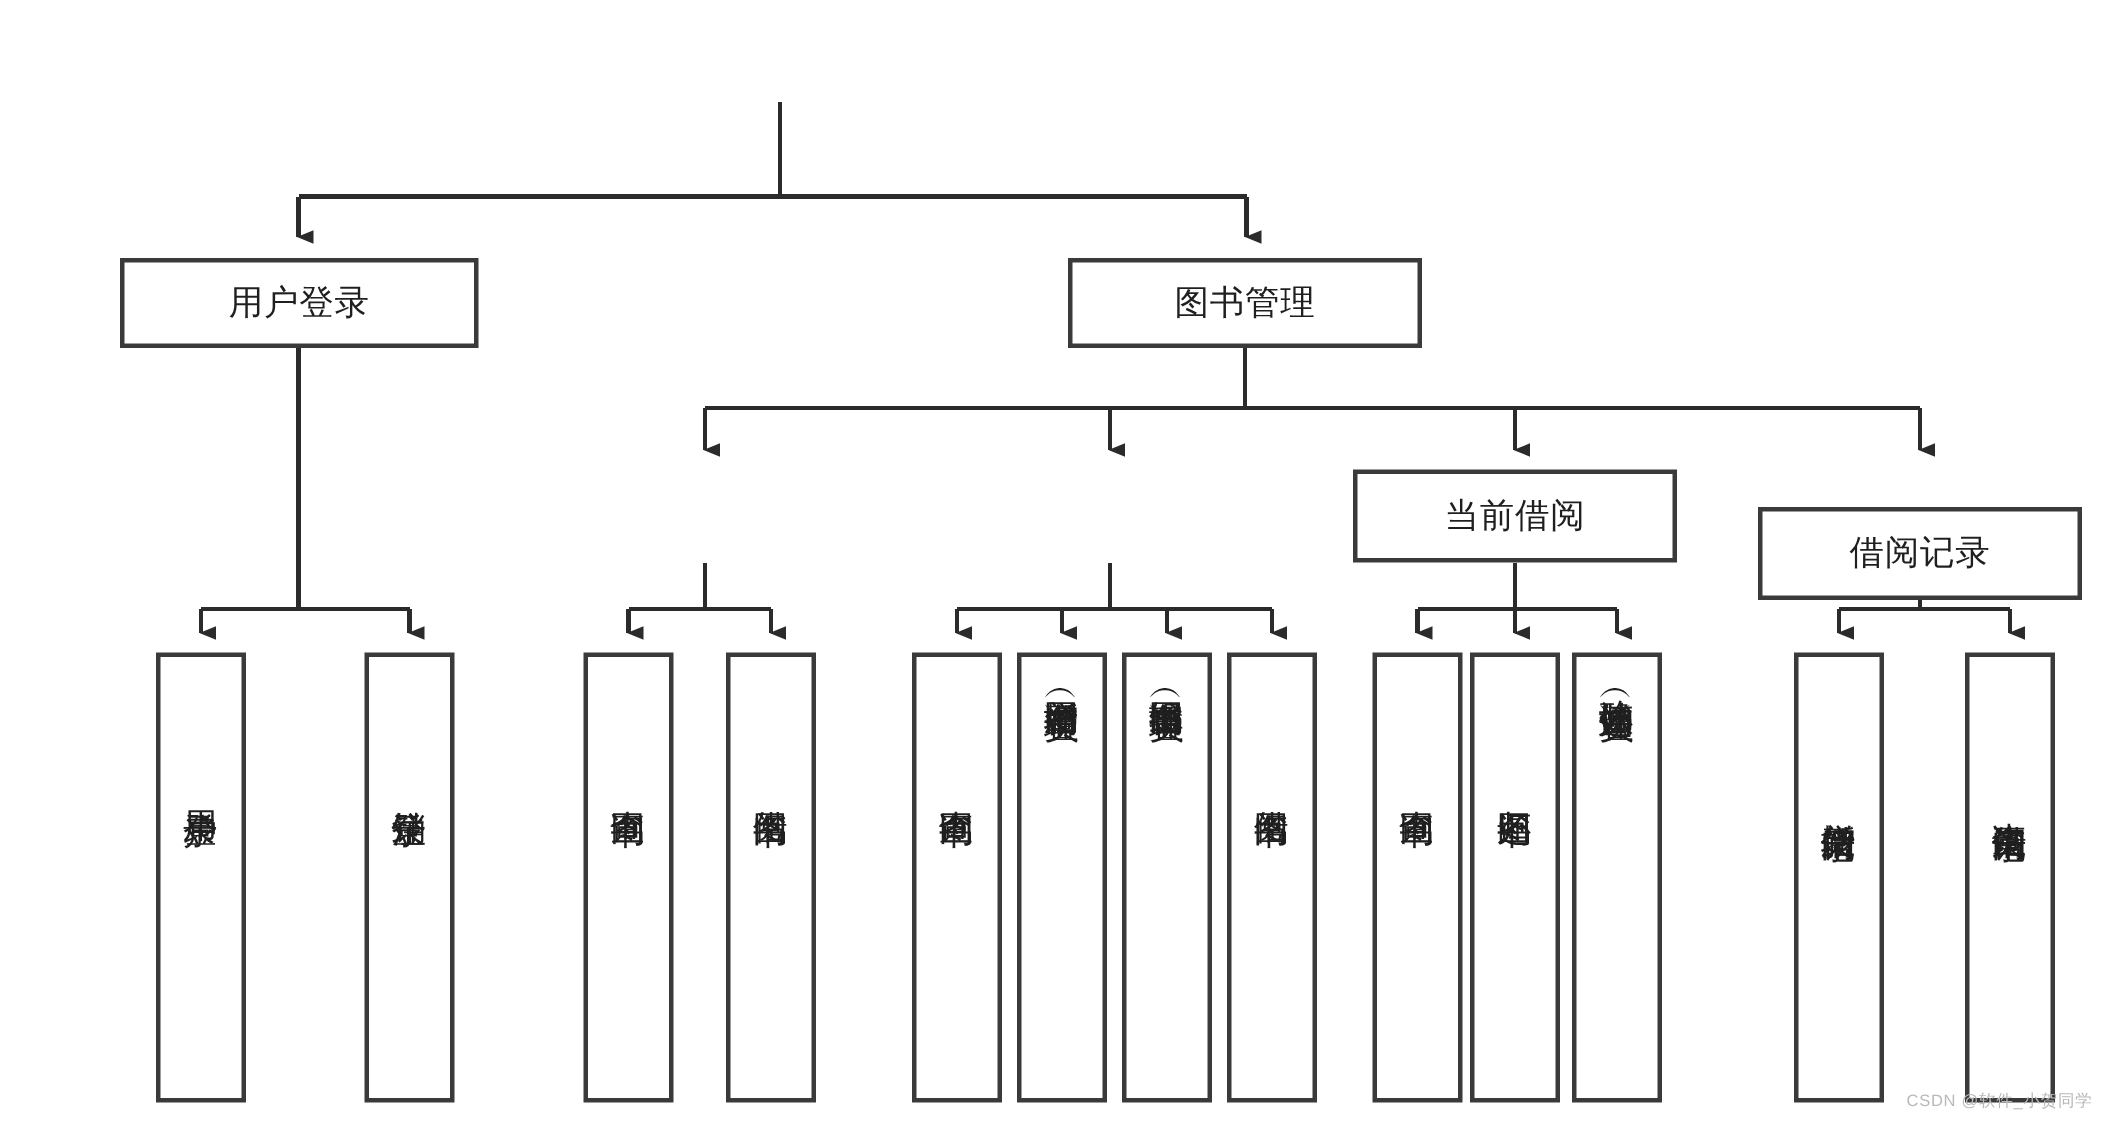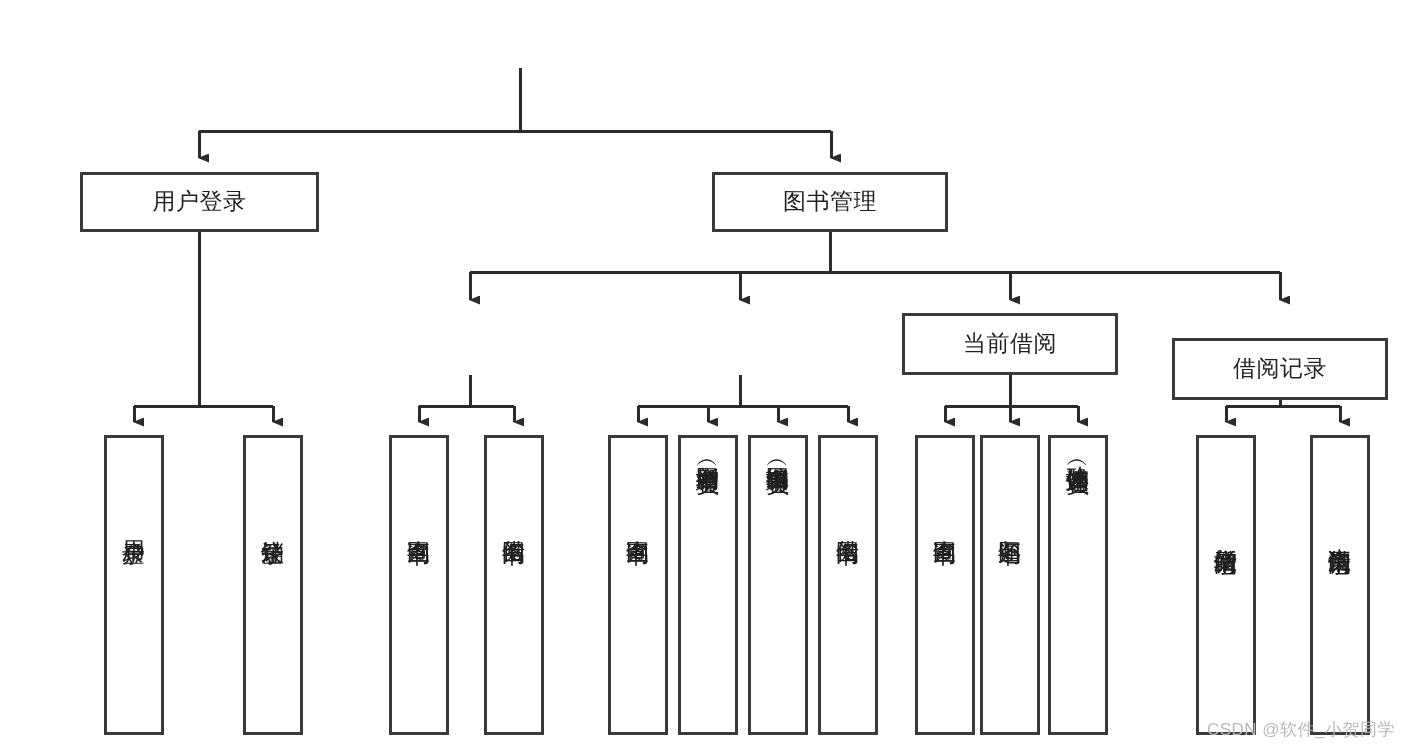--- a/index.html
+++ b/index.html
@@ -78,7 +78,7 @@
     position: absolute;
     right: 10px;
     bottom: 6px;
-    font-size: 17px;
+    font-size: 11px;
     color: #b9b9b9;
     letter-spacing: 0.5px;
     white-space: nowrap;

